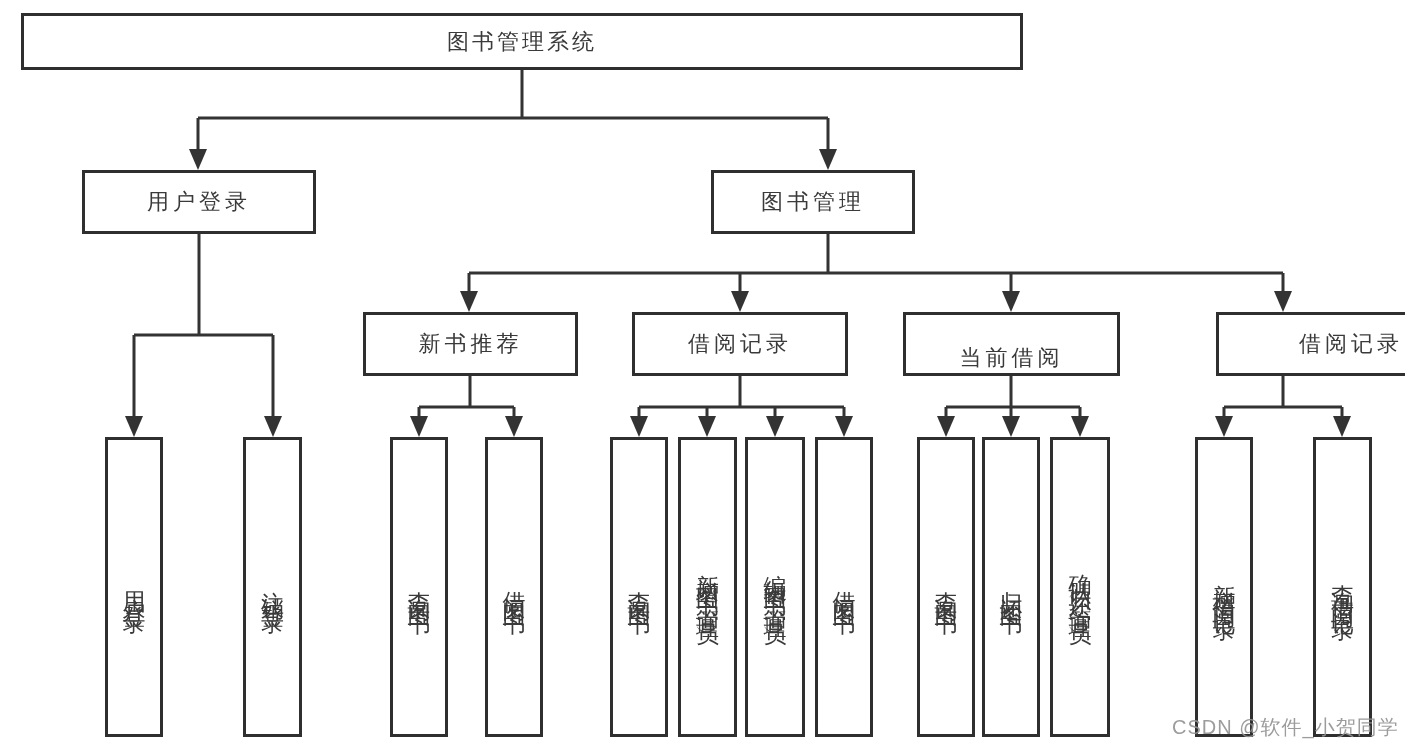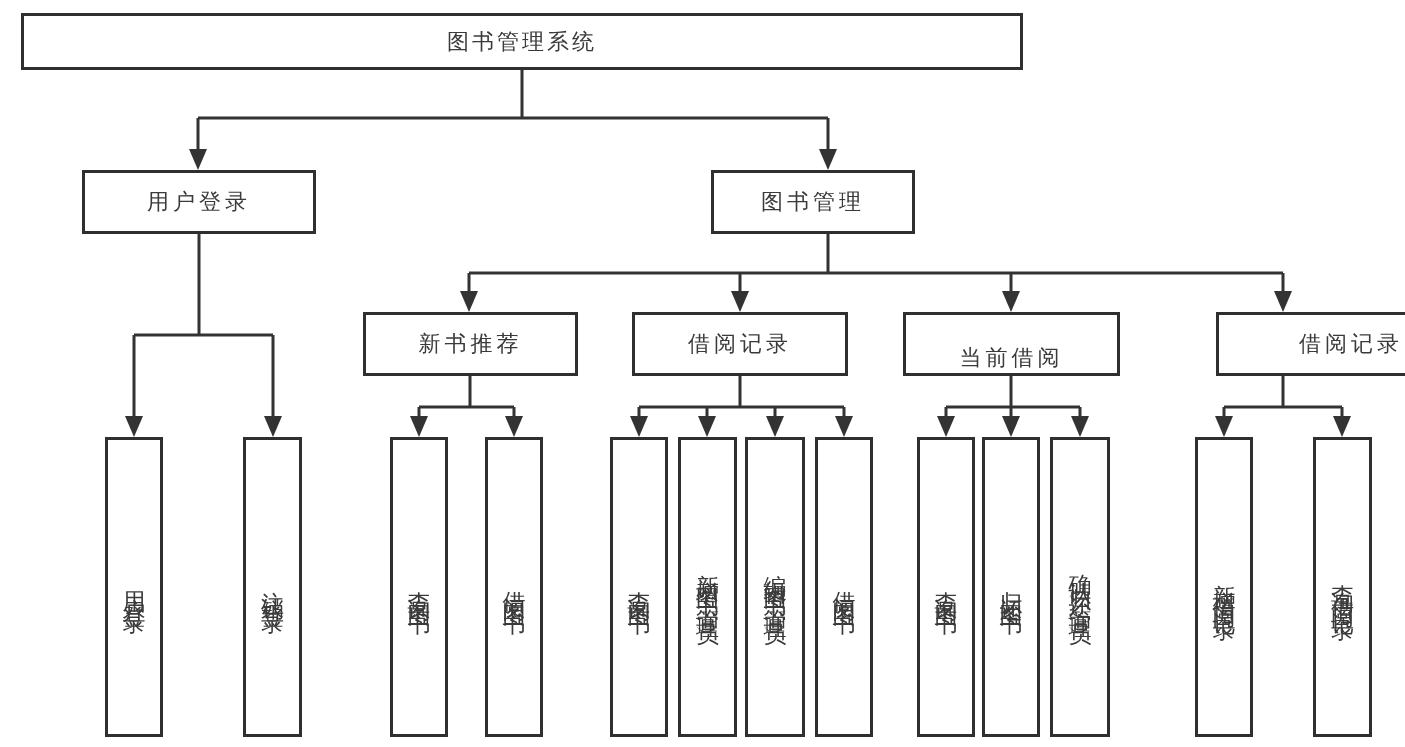--- a/index.html
+++ b/index.html
@@ -164,6 +164,7 @@
     <span class="lbl">查询借阅记录</span>
   </div>
 
+  <div class="watermark">CSDN @软件_小贺同学</div>
 
 </div>
 

